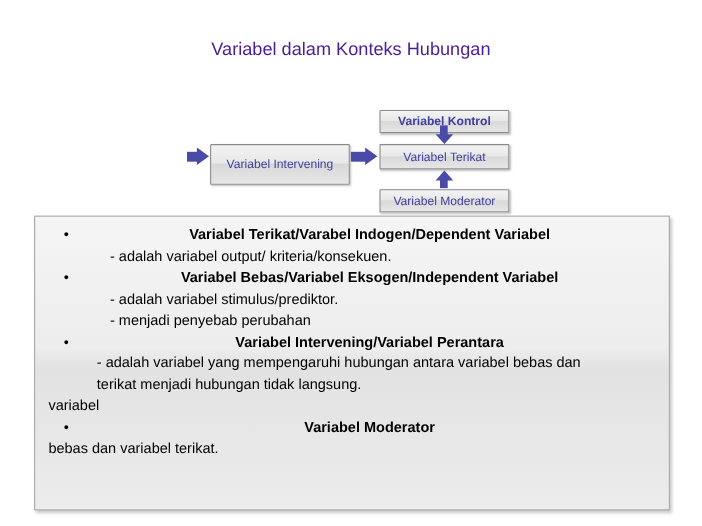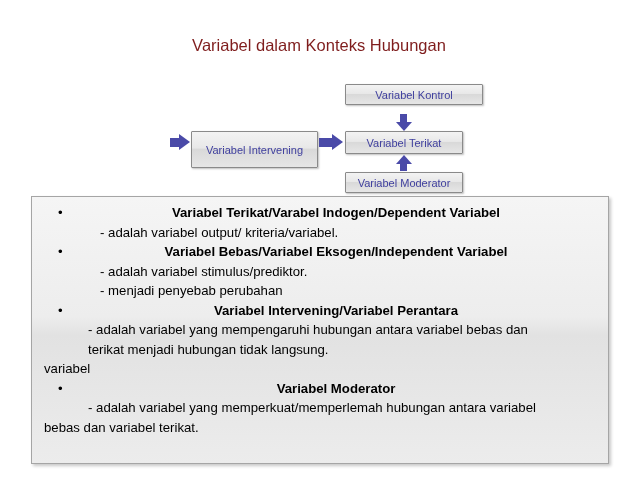--- a/index.html
+++ b/index.html
@@ -27,7 +27,7 @@
     width: 638px;
     text-align: center;
     font-size: 16.5px;
-    color: #7f1d1d;
+    color: #4c1d95;
     font-family: "Liberation Sans", sans-serif;
   }
 

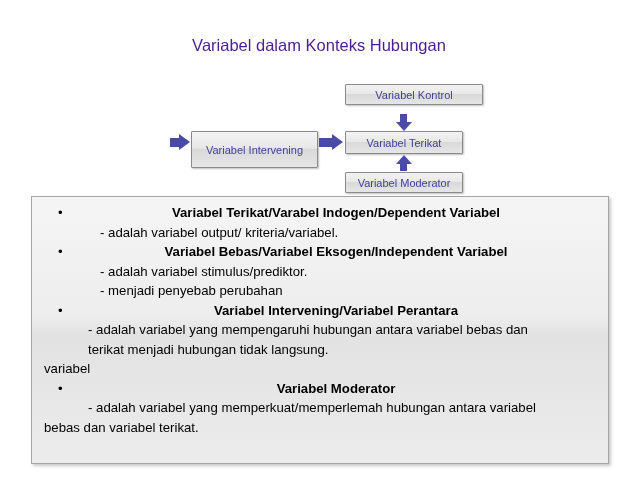--- a/index.html
+++ b/index.html
@@ -49,7 +49,7 @@
   #box-bebas      { left: 42px;  top: 131px; width: 127px; height: 23px; }
   #box-intervening{ left: 191px; top: 131px; width: 127px; height: 37px; }
   #box-terikat    { left: 345px; top: 131px; width: 118px; height: 23px; }
-  #box-kontrol    { left: 345px; top: 84px;  width: 138px; height: 21px; }
+  #box-kontrol    { left: 345px; top: 100px;  width: 118px; height: 21px; font-weight: bold; }
   #box-moderator  { left: 345px; top: 172px; width: 118px; height: 21px; }
 
   

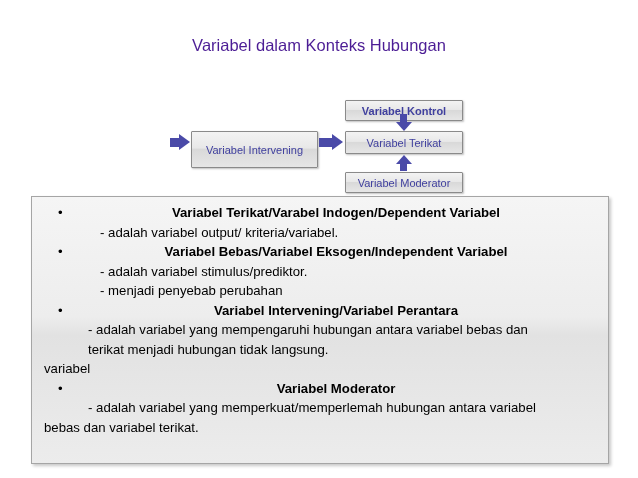--- a/index.html
+++ b/index.html
@@ -183,7 +183,7 @@
       <div class="bullet-text line head">Variabel Terikat/Varabel Indogen/Dependent Variabel</div>
     </div>
 
-    <div class="line sub">- adalah variabel output/ kriteria/variabel.</div>
+    <div class="line sub">- adalah variabel output/ kriteria/konsekuen.</div>
 
     <div class="bullet-row">
       <div class="bullet-dot line">•</div>

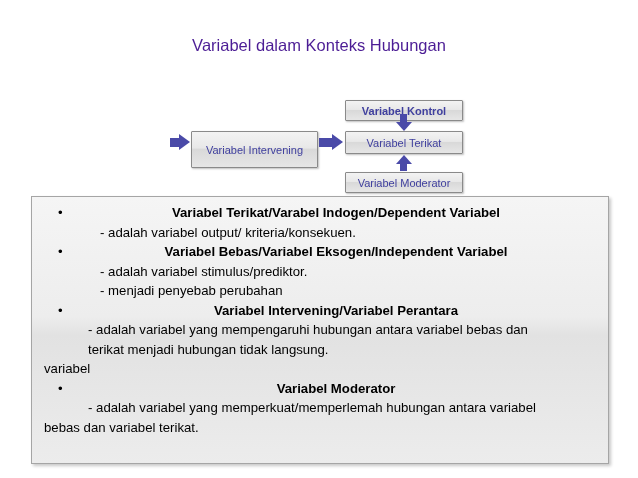--- a/index.html
+++ b/index.html
@@ -207,7 +207,6 @@
       <div class="bullet-text line head">Variabel Moderator</div>
     </div>
 
-    <div class="line sub2">- adalah variabel yang memperkuat/memperlemah hubungan antara variabel</div>
     <div class="line cont">bebas dan variabel terikat.</div>
 
   </div>

